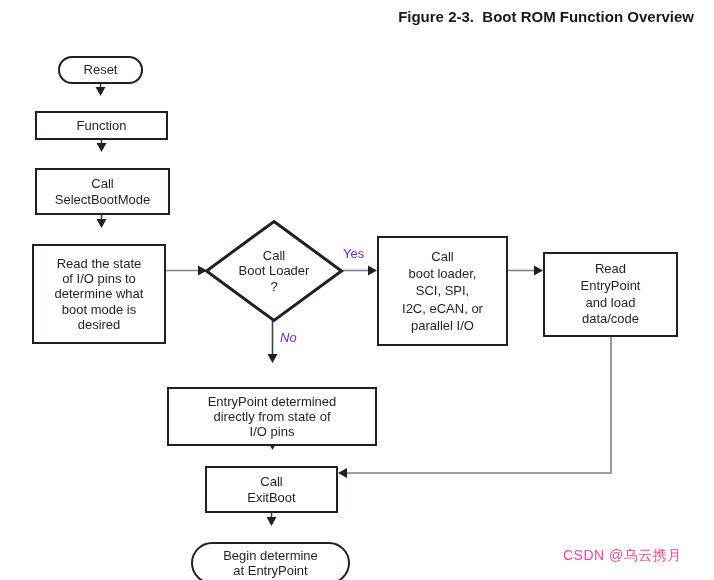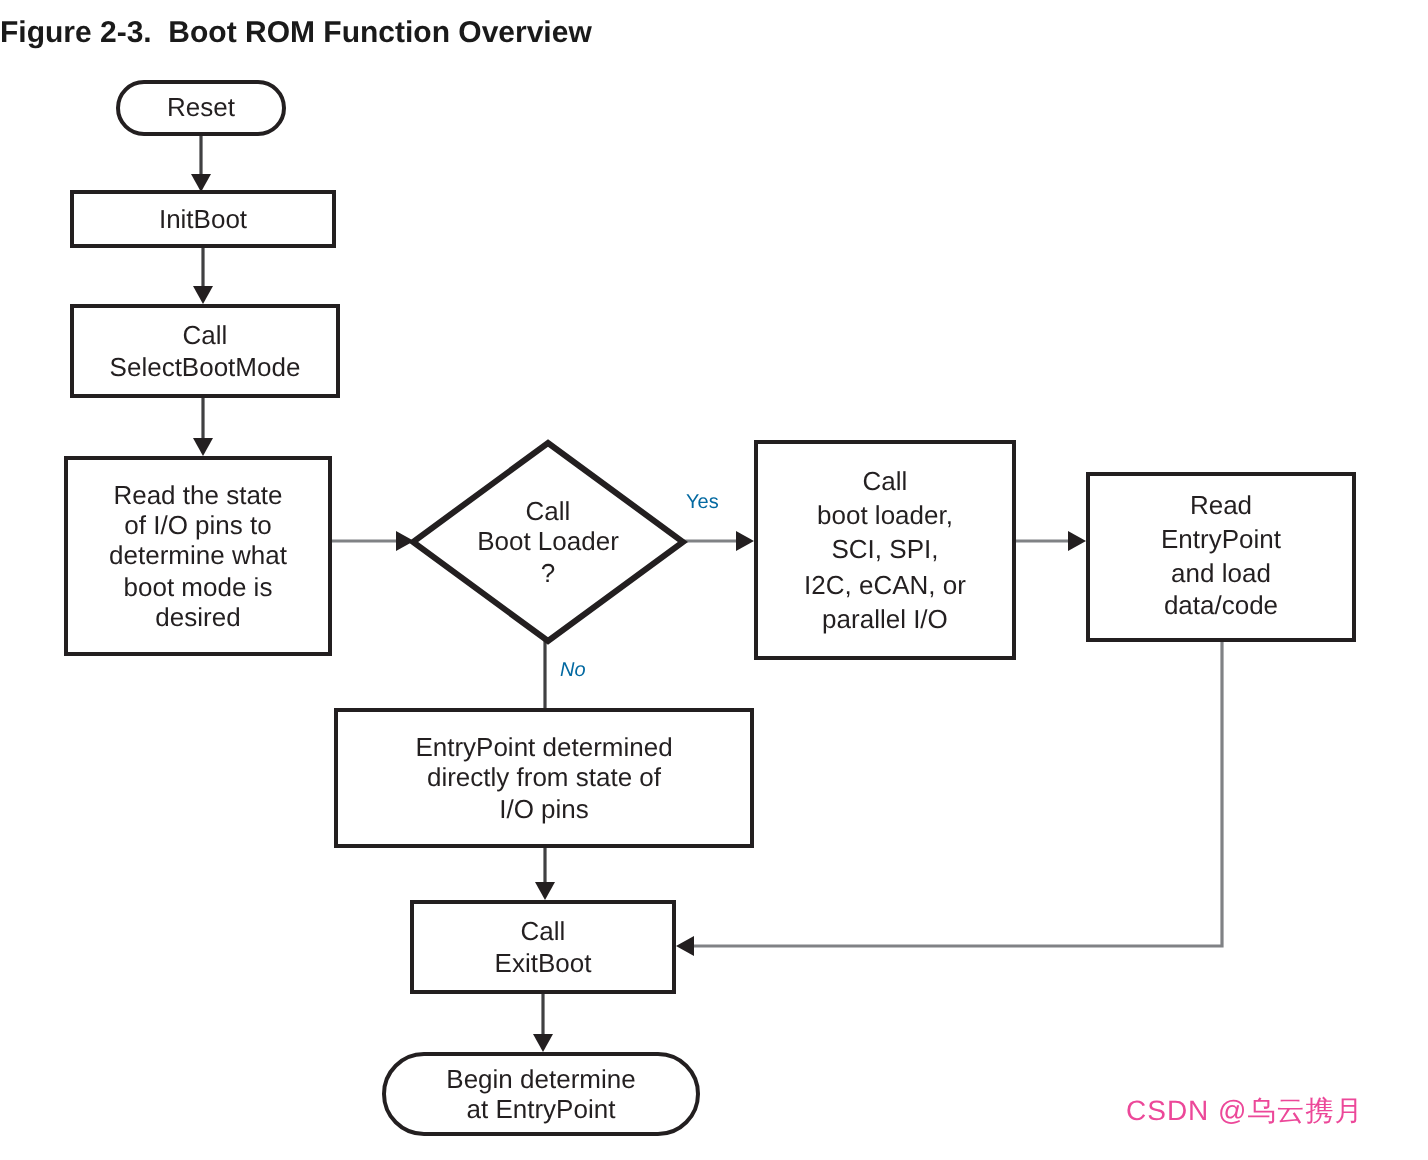--- a/index.html
+++ b/index.html
@@ -21,7 +21,7 @@
     left: 0;
     top: 8px;
     width: 694px;
-    text-align: left;
+    text-align: right;
     font-size: 15px;
     font-weight: bold;
     white-space: pre;

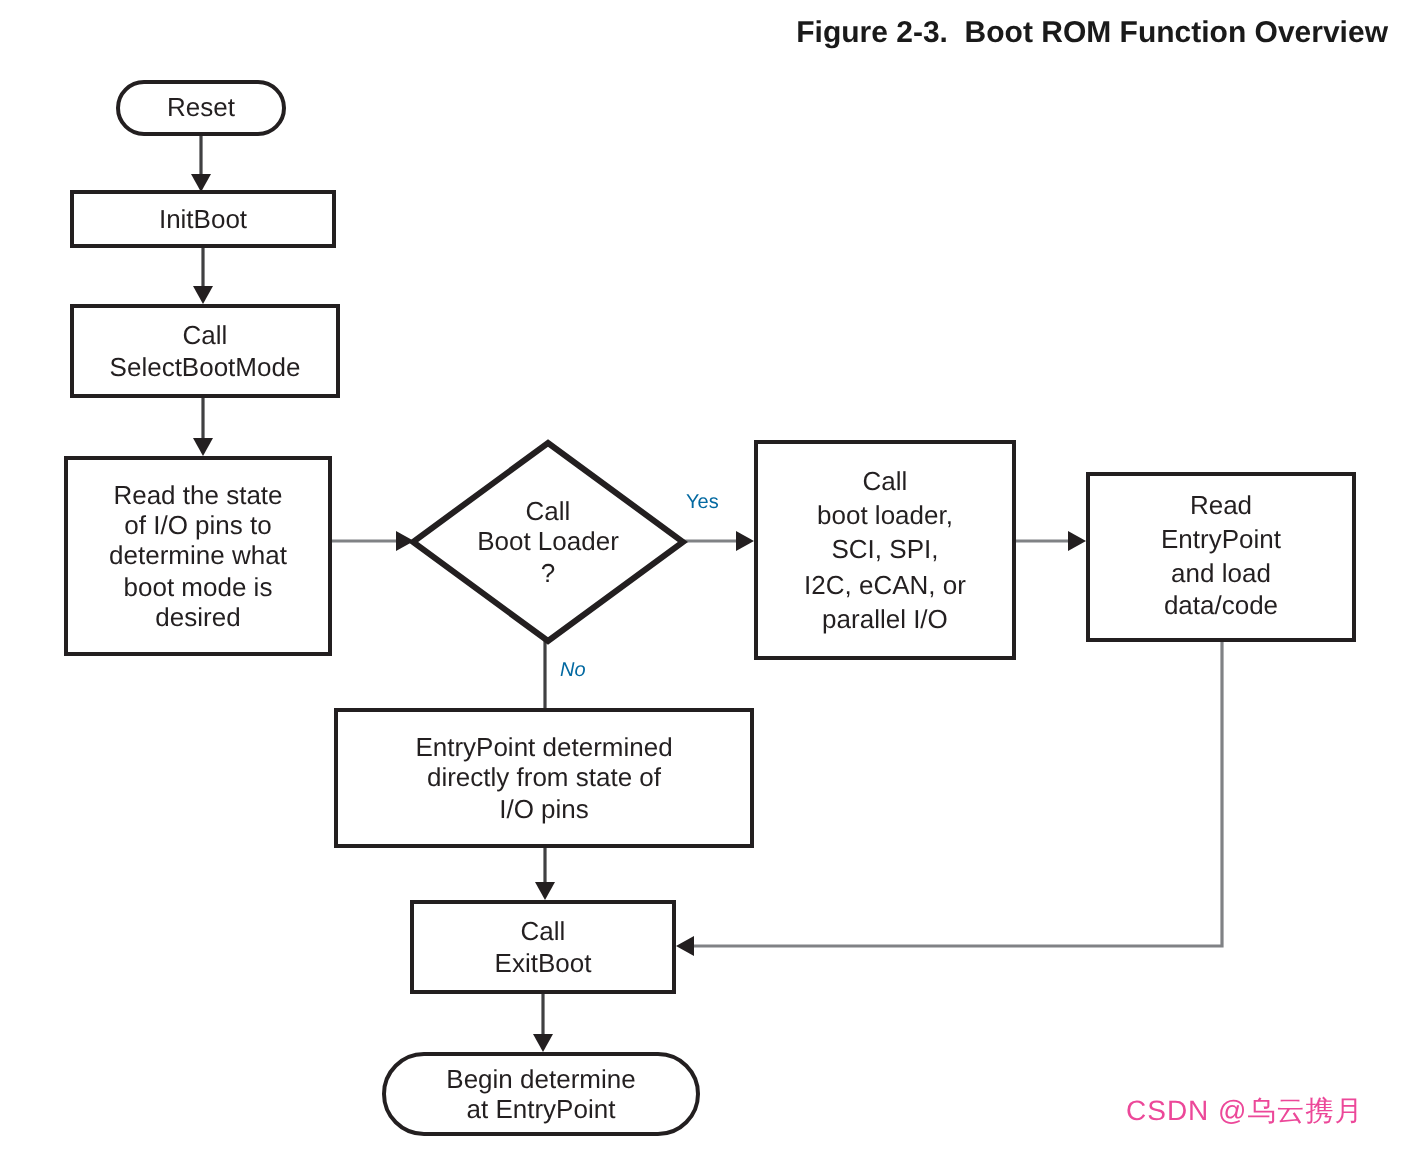--- a/index.html
+++ b/index.html
@@ -39,6 +39,7 @@
     font-size: 13px;
     line-height: 1.18;
     white-space: pre-line;
+    margin-top: 16px;
   }
   .terminator { border-radius: 999px; }
 

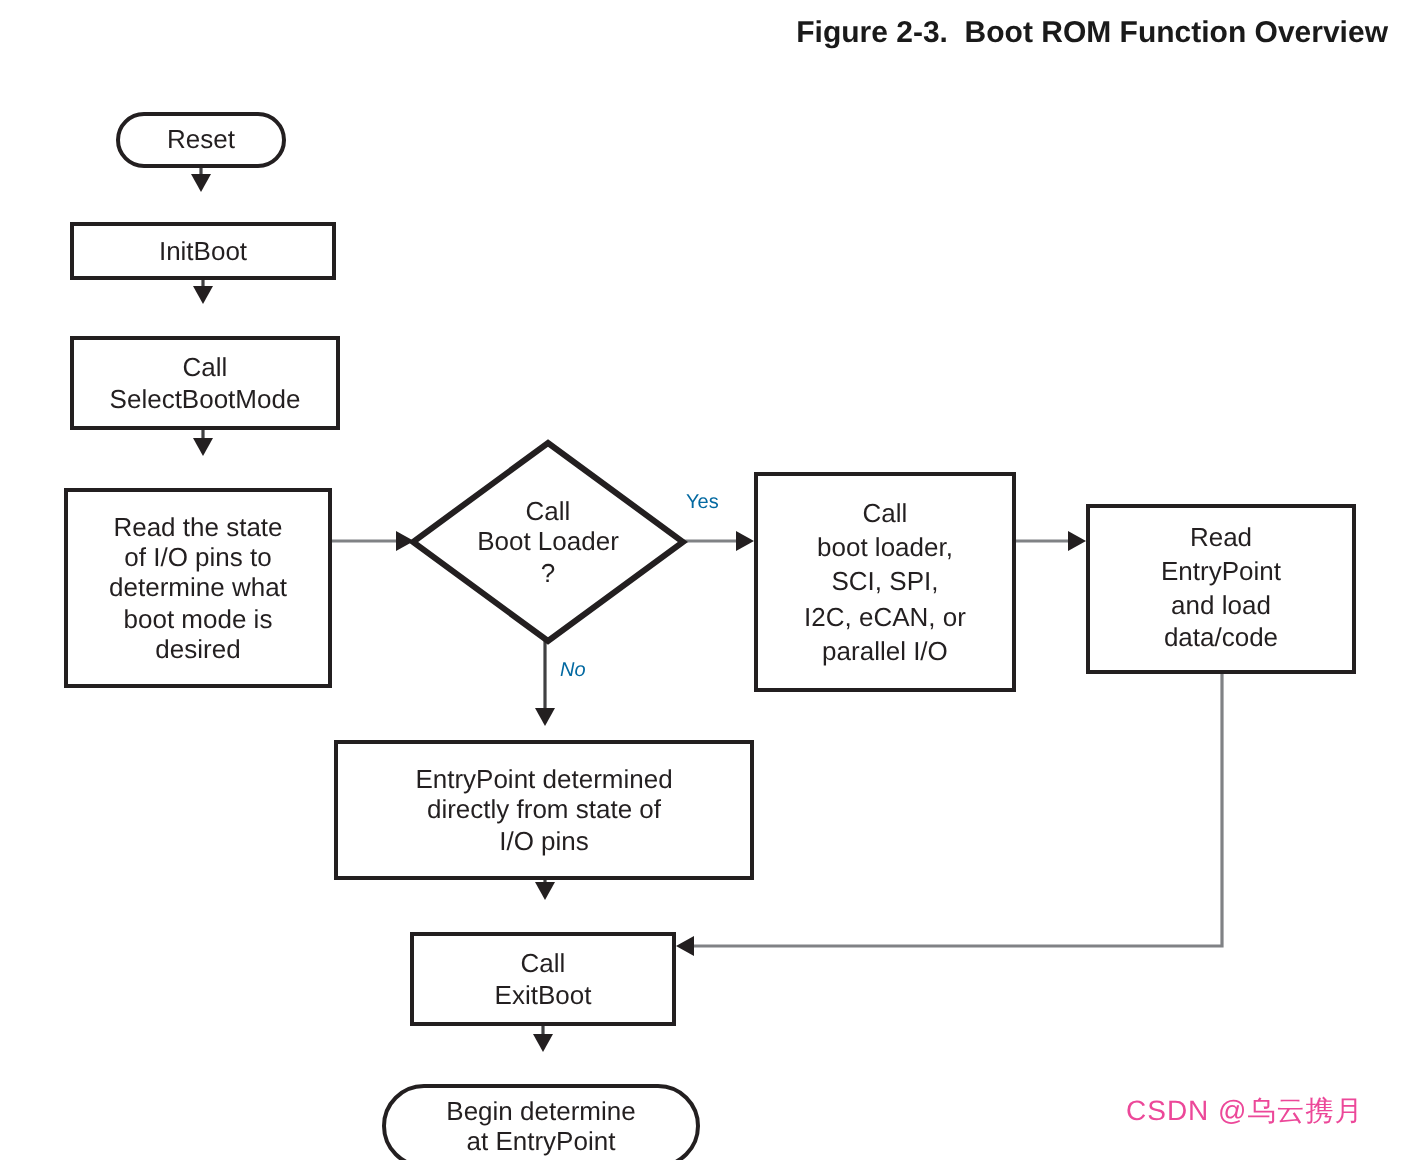--- a/index.html
+++ b/index.html
@@ -164,7 +164,7 @@
   </svg>
 
   <div class="node terminator n-reset">Reset</div>
-  <div class="node n-initboot">InitBoot</div>
+  <div class="node n-initboot">Function</div>
   <div class="node n-selectboot">Call
 SelectBootMode</div>
   <div class="node n-readstate">Read the state

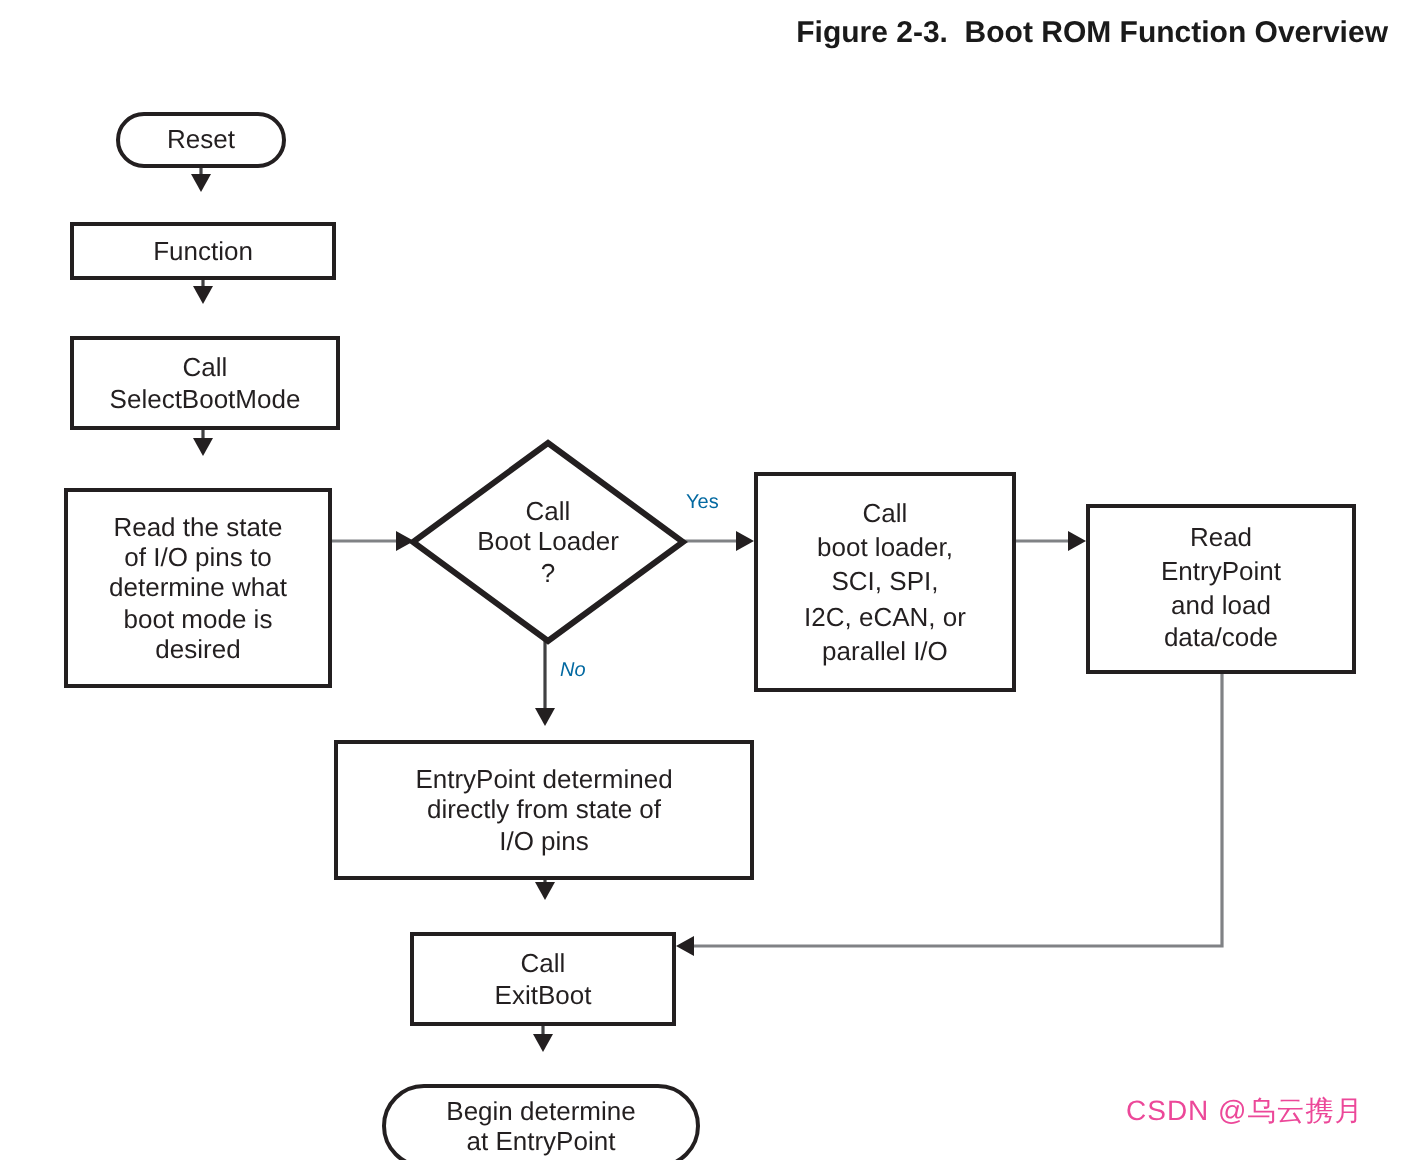--- a/index.html
+++ b/index.html
@@ -76,8 +76,8 @@
   }
   .edge-label {
     position: absolute;
-    font-size: 10px;
-    color: #0369a1;
+    font-size: 13px;
+    color: #6d28d9;
   }
   .lbl-yes { left: 343px; top: 246px; }
   .lbl-no  { left: 280px; top: 330px; font-style: italic; }

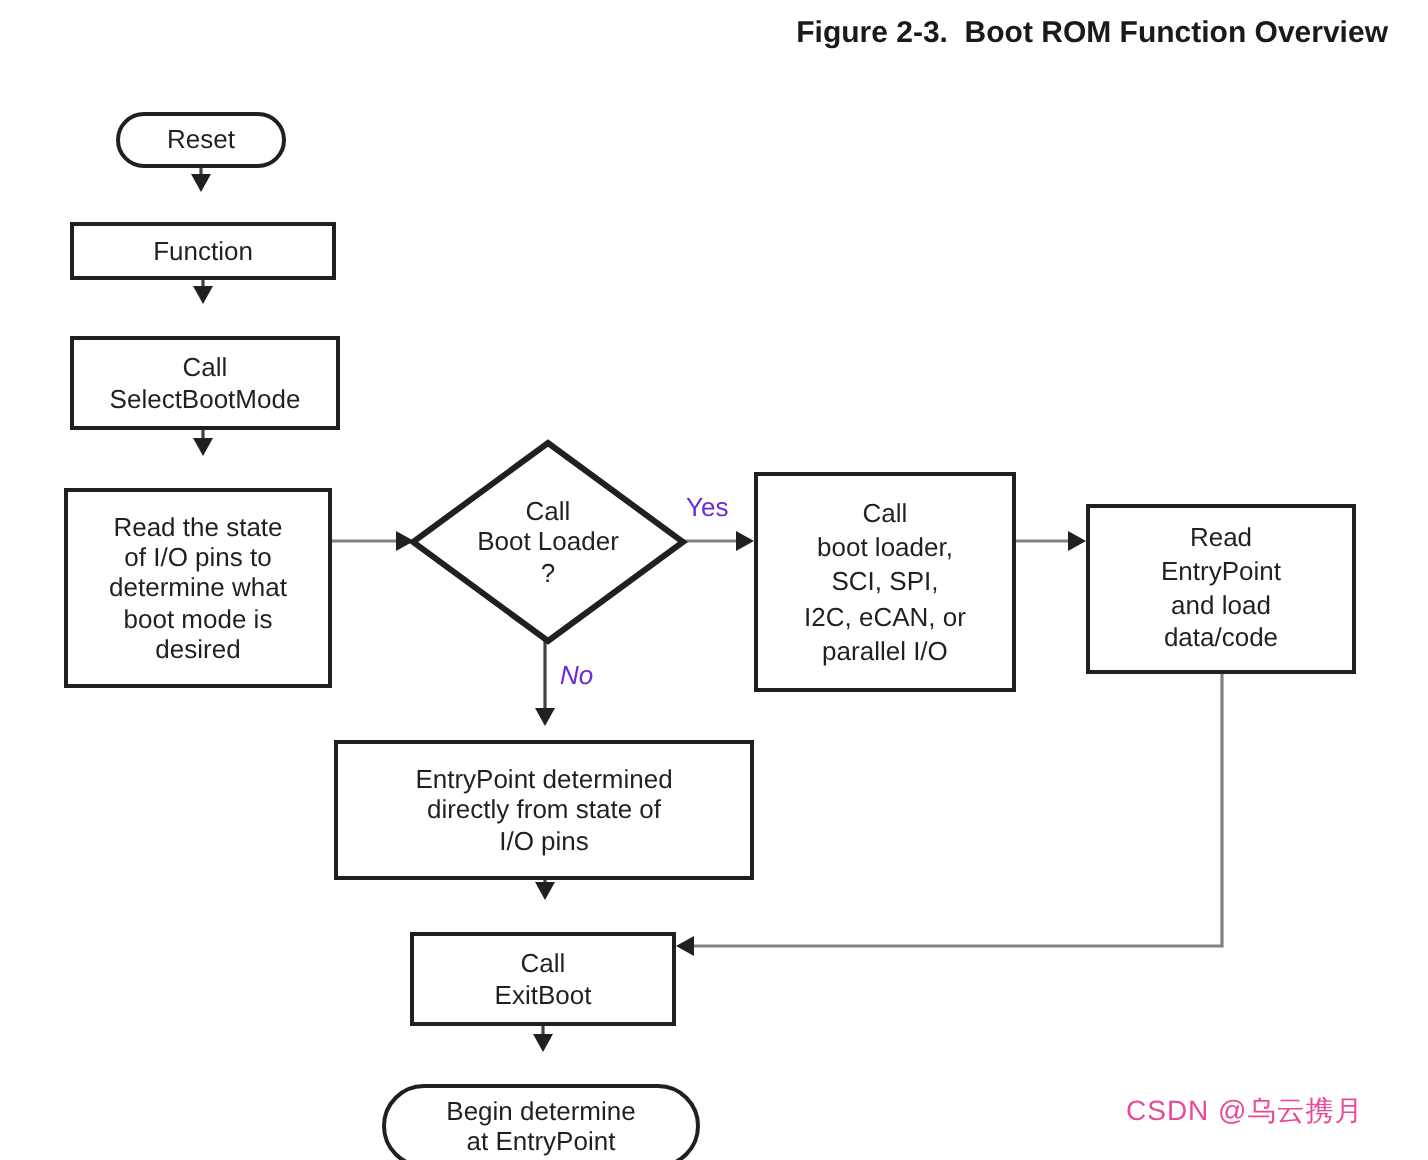--- a/index.html
+++ b/index.html
@@ -49,7 +49,7 @@
   .n-readstate    { left: 32px;  top: 228px; width: 134px; height: 100px; }
   .n-callloader   { left: 377px; top: 220px; width: 131px; height: 110px; line-height: 1.32; }
   .n-readentry    { left: 543px; top: 236px; width: 135px; height: 85px; line-height: 1.28; }
-  .n-entrydirect  { left: 167px; top: 354px; width: 210px; height: 70px; }
+  .n-entrydirect  { left: 167px; top: 371px; width: 210px; height: 59px; }
   .n-exitboot     { left: 205px; top: 450px; width: 133px; height: 47px; }
   .n-beginexec    { left: 191px; top: 526px; width: 159px; height: 42px; }
 

